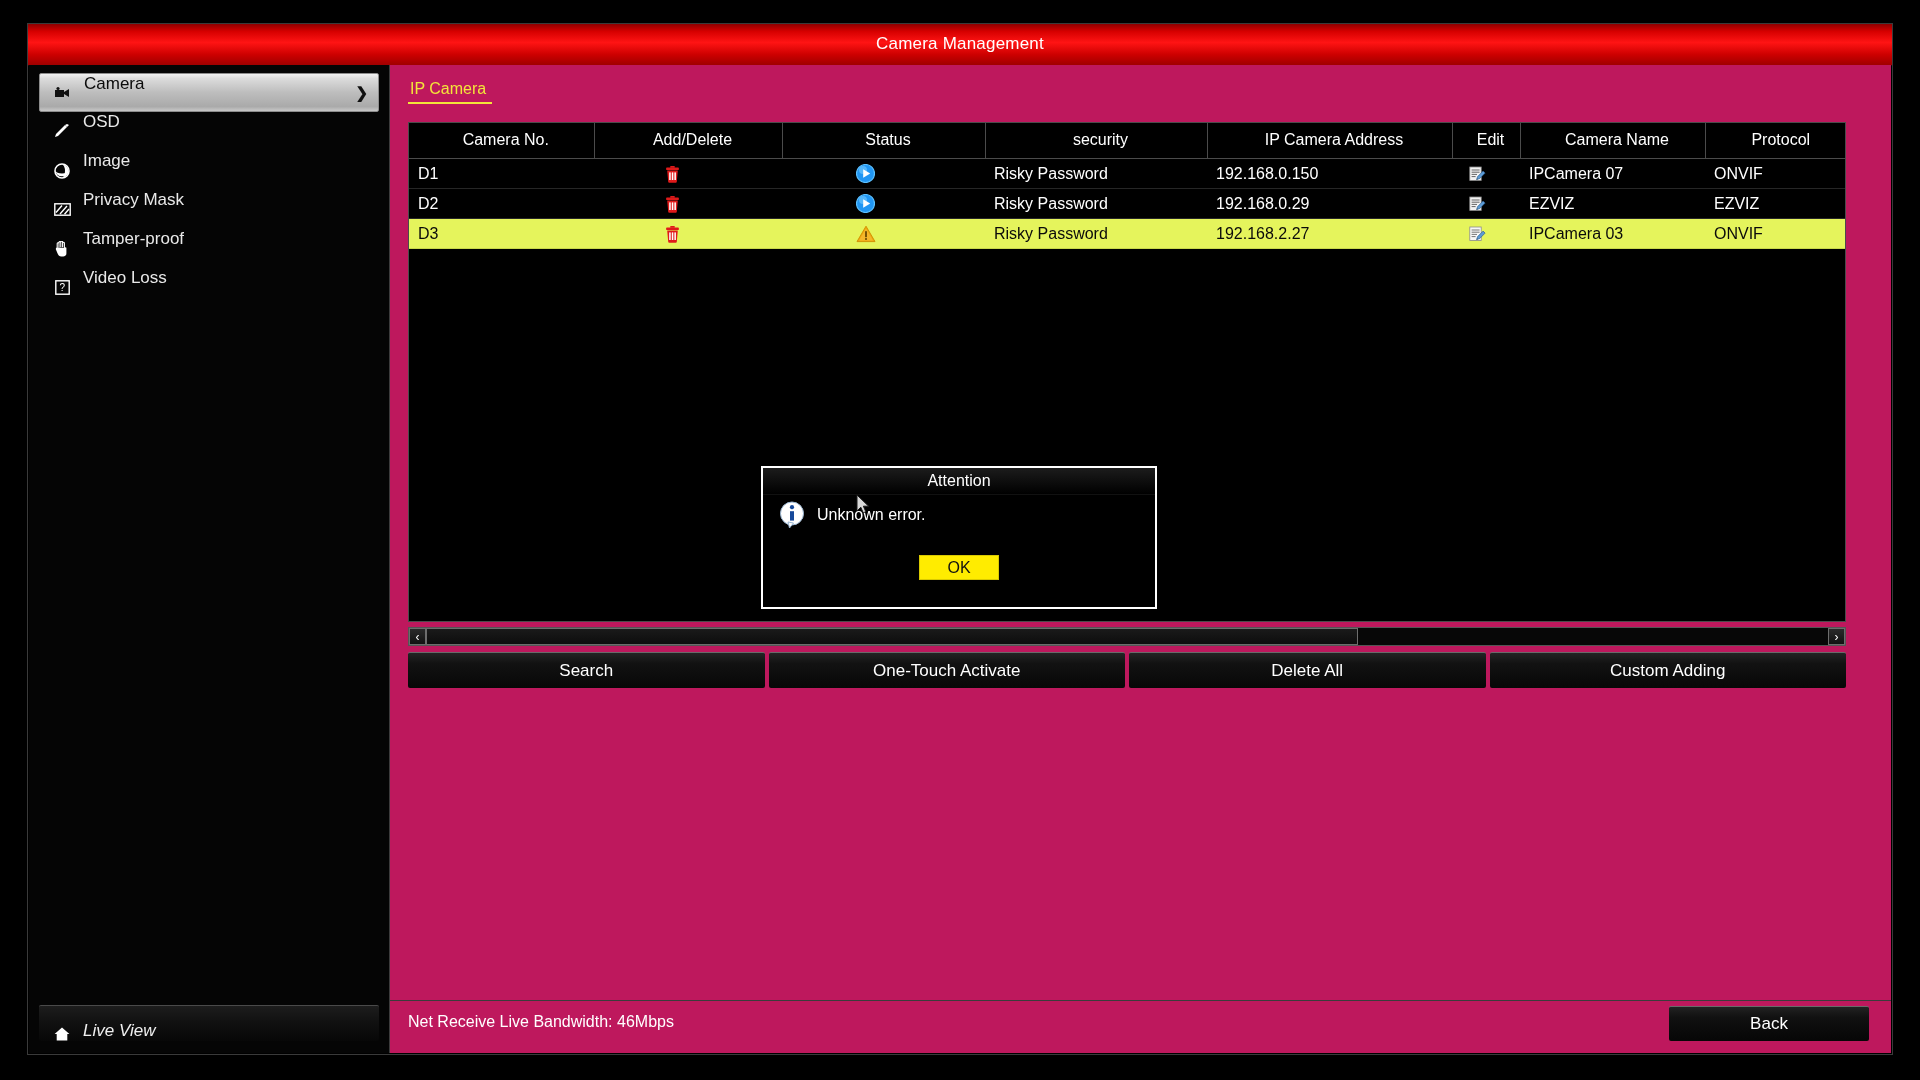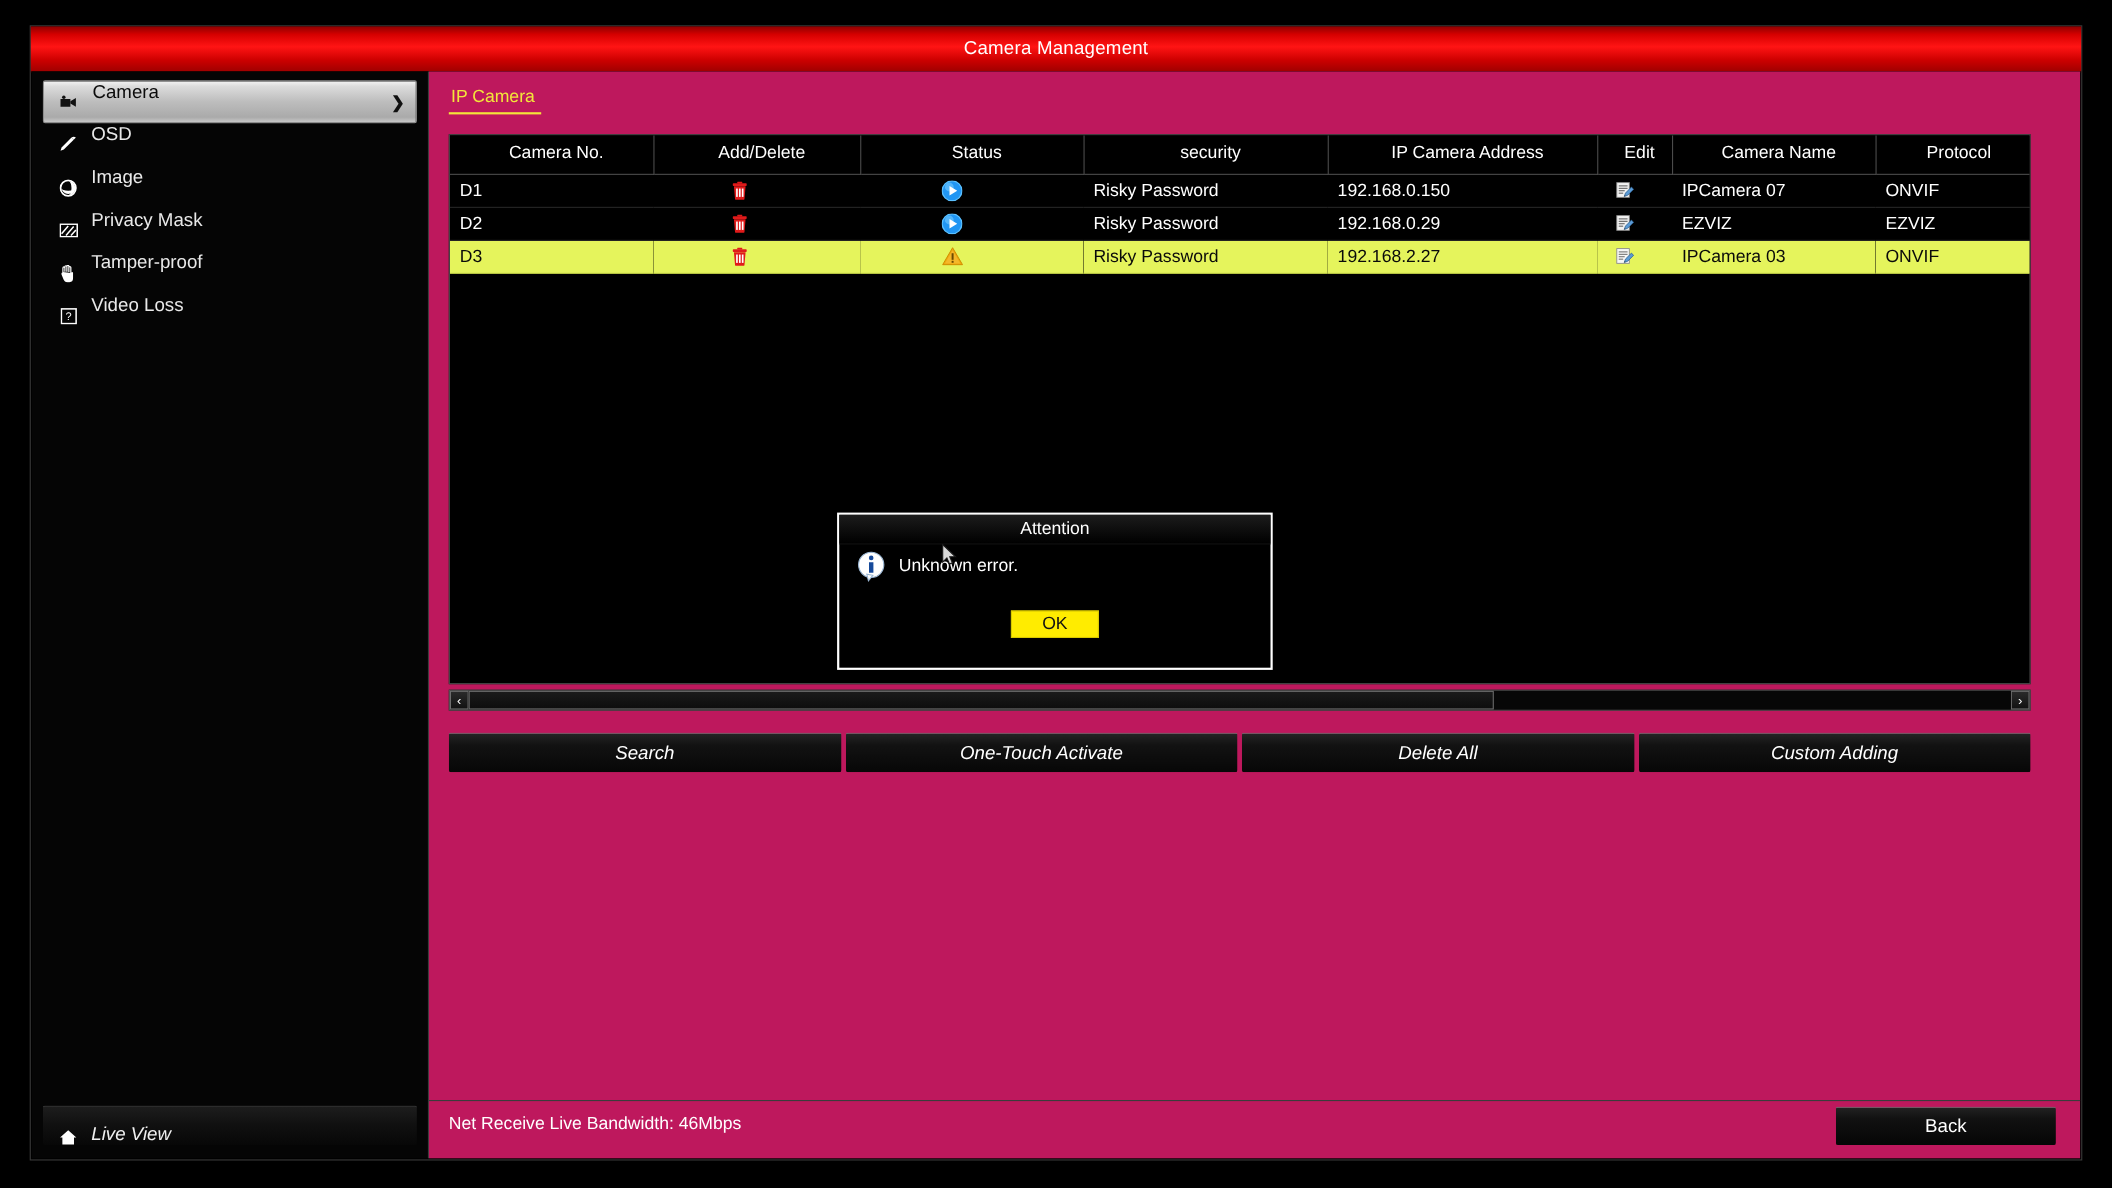--- a/index.html
+++ b/index.html
@@ -224,11 +224,10 @@
   .action-row {
     position: absolute;
     left: 18px;
-    top: 601px;
+    top: 587px;
     width: 1438px;
     height: 36px;
     display: flex;
-    font-style: italic;
   }
   .act-btn {
     flex: 1 1 0;

